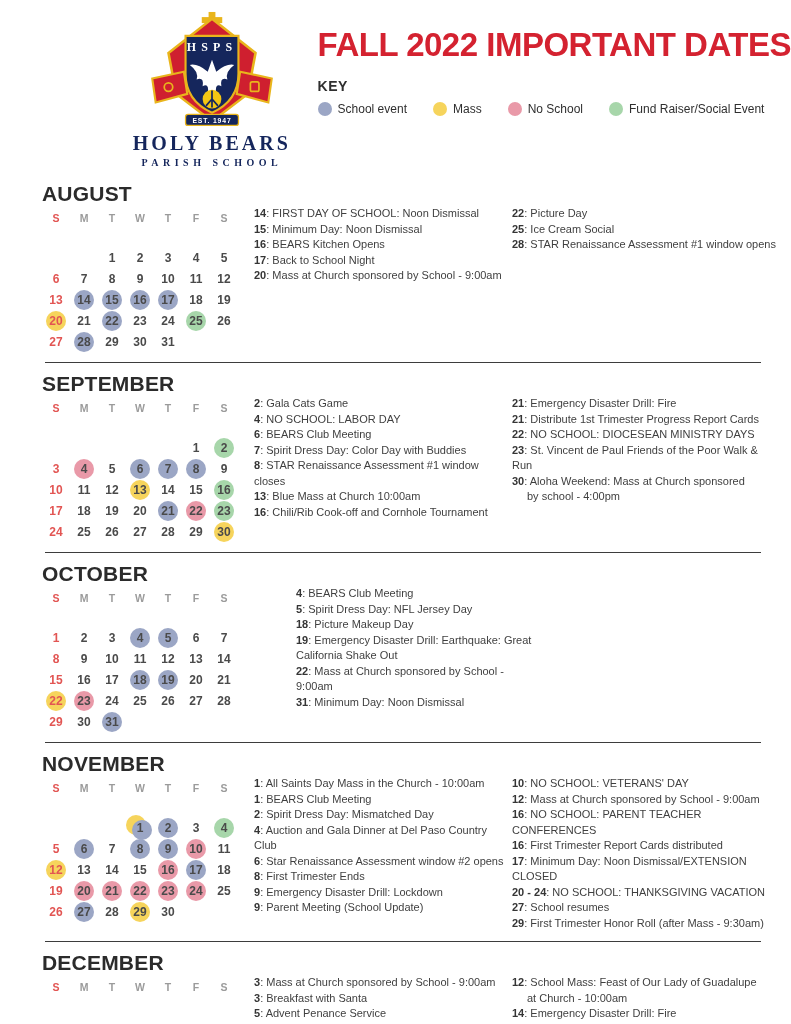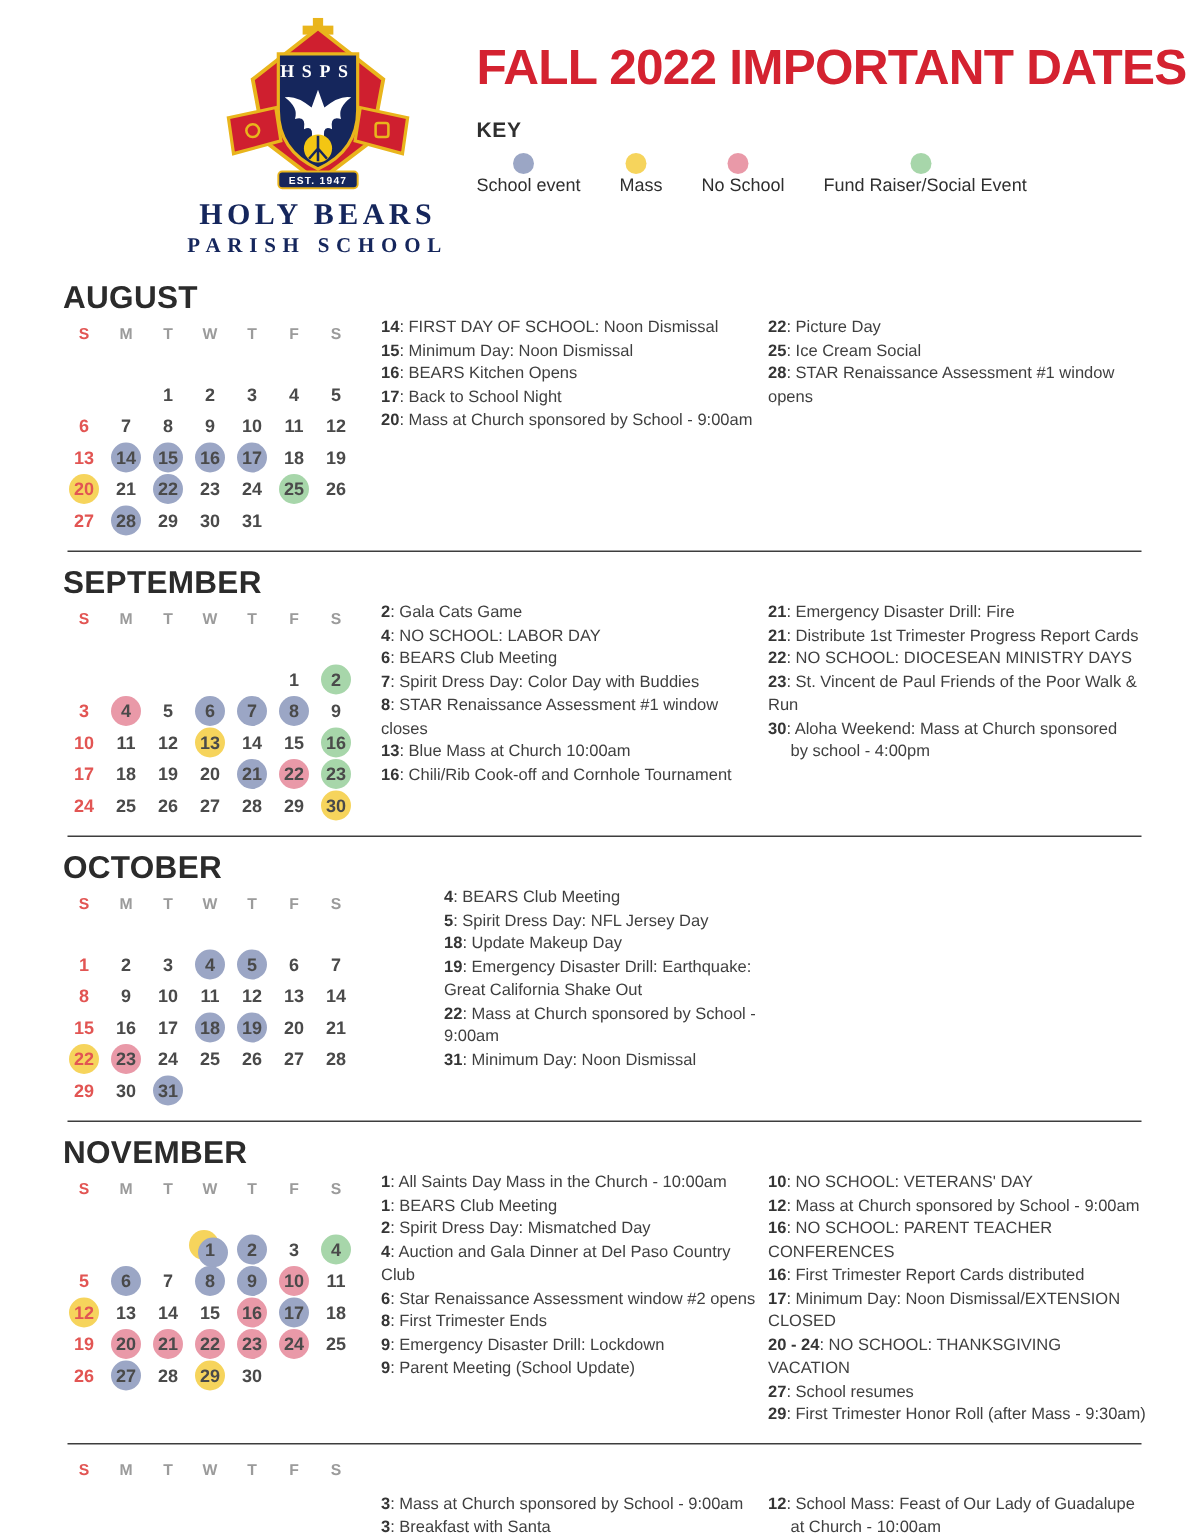--- a/index.html
+++ b/index.html
@@ -28,7 +28,7 @@
   }
   .key-label { font-size:14px; font-weight:bold; color:#2f2f2f; margin-top:14px; letter-spacing:0.5px; }
   .legend { display:flex; align-items:center; margin-top:8px; }
-  .legend-item { display:flex; align-items:center; margin-right:26px;flex-direction:column; }
+  .legend-item { display:flex; align-items:center; margin-right:26px; }
   .legend-dot { width:14px; height:14px; border-radius:50%; margin-right:6px; flex:none; }
   .legend-label { font-size:12px; color:#2f2f2f; white-space:nowrap; }
   

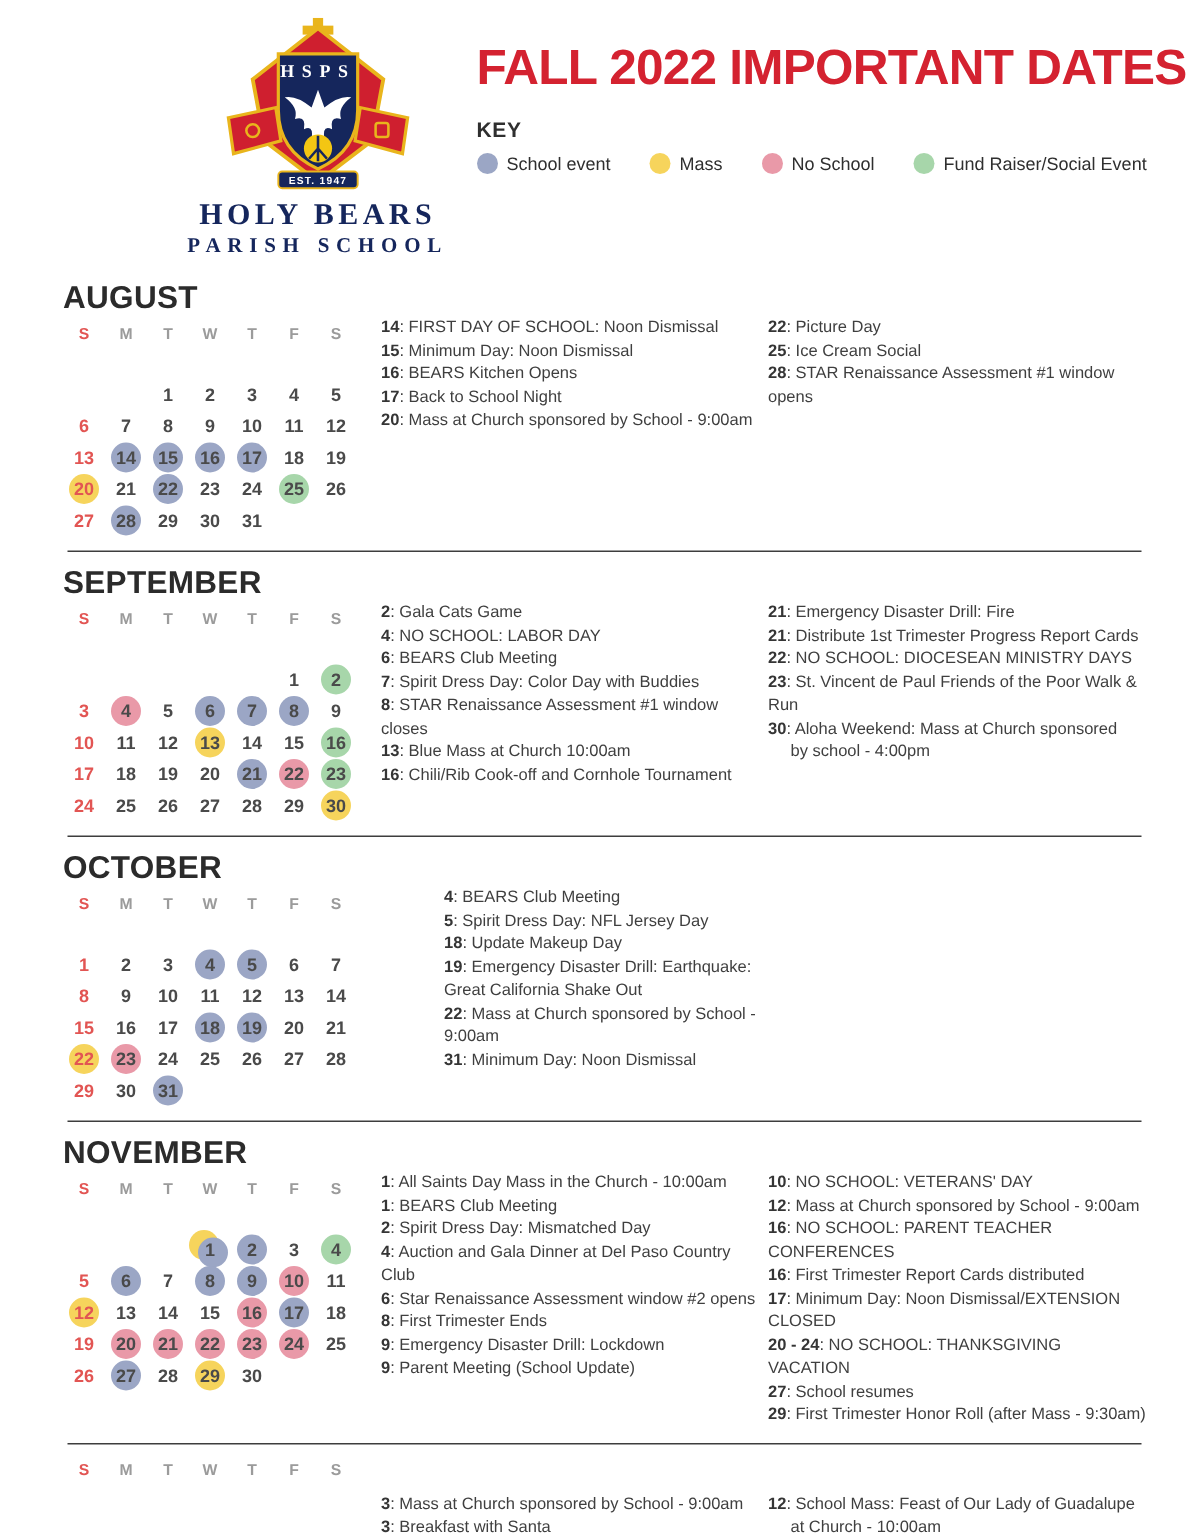--- a/index.html
+++ b/index.html
@@ -19,7 +19,7 @@
   }
   .logo-sub {
     font-family:"Liberation Serif", serif; font-weight:bold;
-    font-size:14px; letter-spacing:4.5px; color:var(--navy); margin-top:2px; white-space:nowrap;
+    font-size:10px; letter-spacing:4.5px; color:var(--navy); margin-top:2px; white-space:nowrap;
   }
   .head-right { padding:16px 0 0 12px; }
   .title {

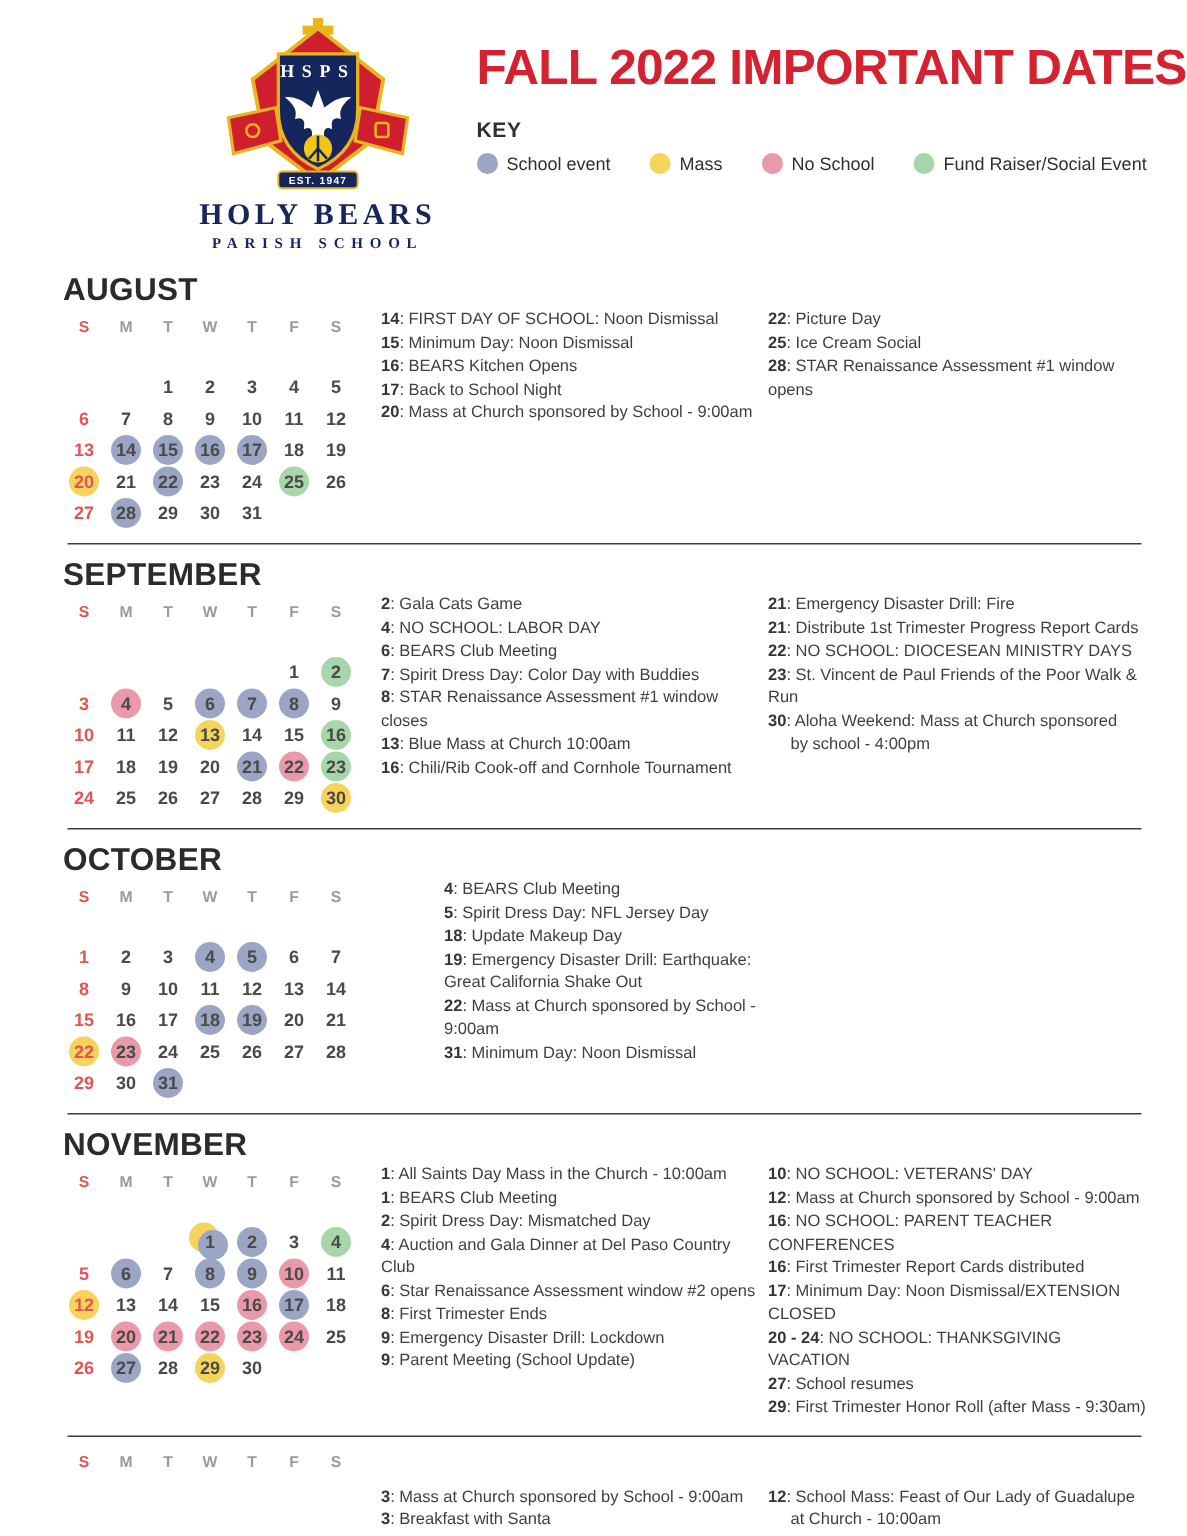--- a/index.html
+++ b/index.html
@@ -33,7 +33,7 @@
   .legend-label { font-size:12px; color:#2f2f2f; white-space:nowrap; }
   
   #months { margin-top:14px; }
-  .month { display:flex; padding:0 26px 0 42px; }
+  .month { display:flex; padding:0 10px 0 42px; }
   .cal-wrap { width:212px; flex:none; }
   .month-title { font-size:21px; font-weight:bold; color:#2b2b2b; margin-bottom:4px; letter-spacing:0.2px; }
   .cal-grid { display:grid; grid-template-columns:repeat(7,28px); }

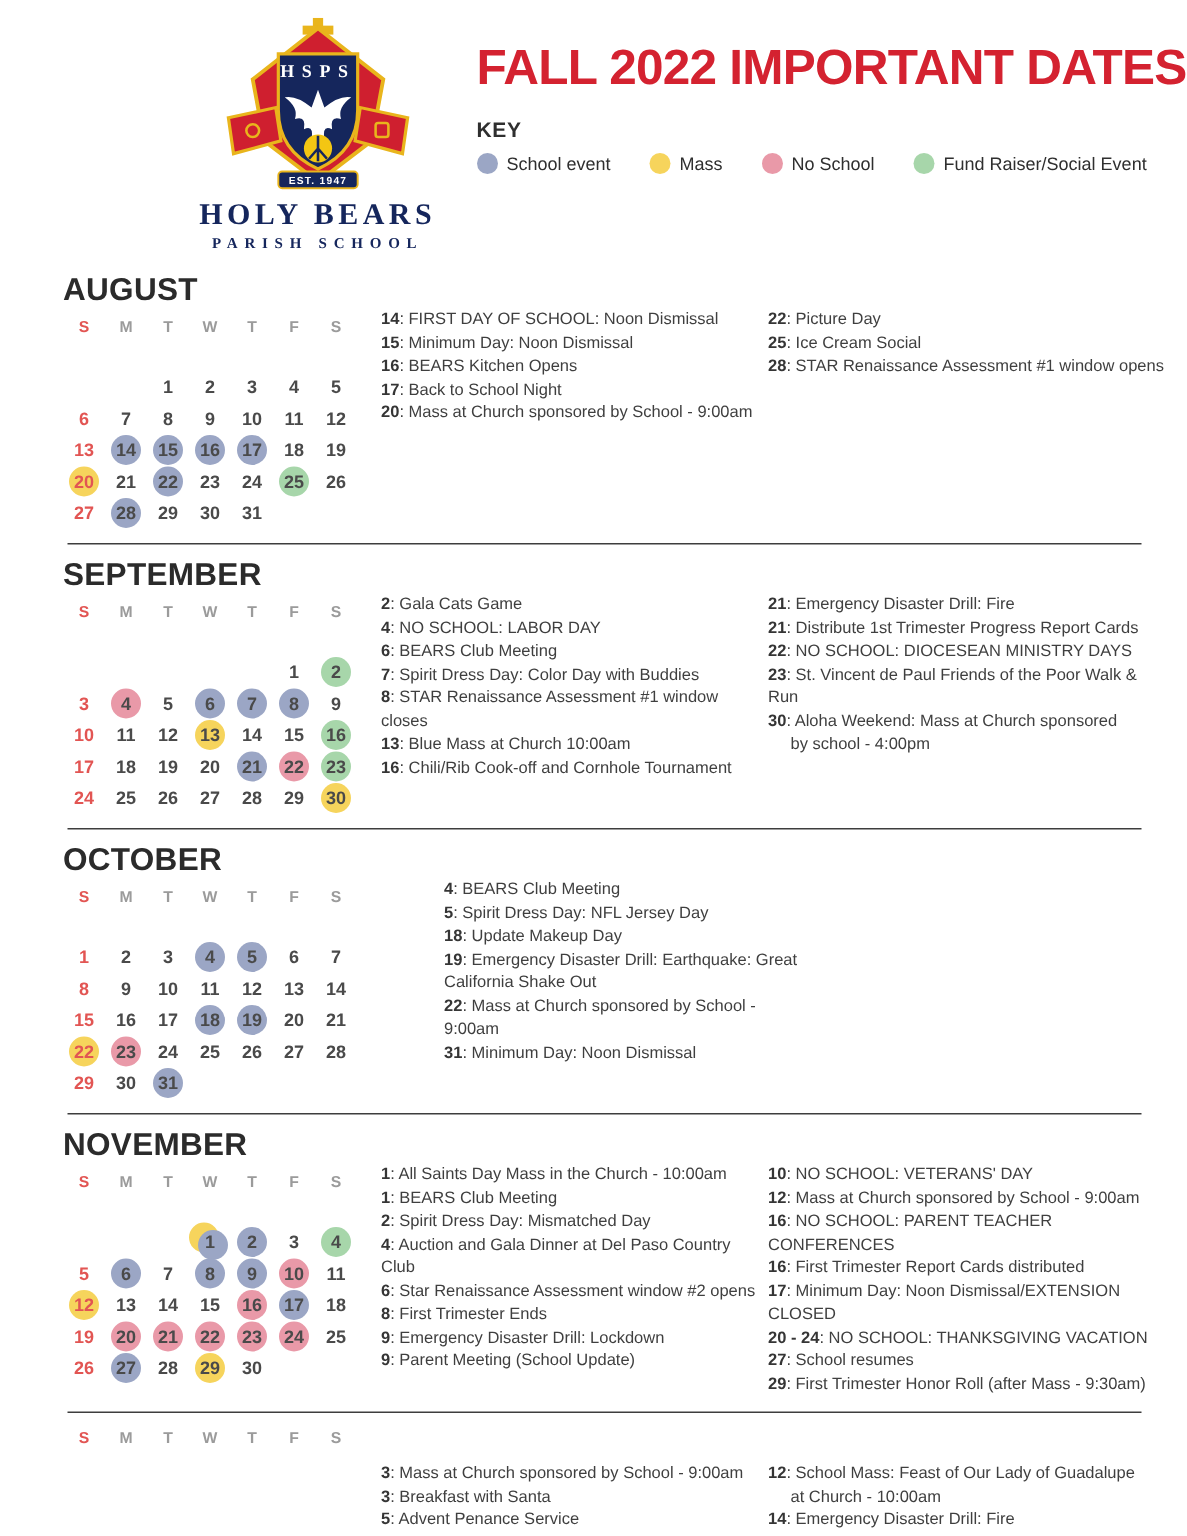--- a/index.html
+++ b/index.html
@@ -527,7 +527,7 @@
       <div class="ev-col c1 wide">
         <div class="ev-line"><span class="ev-day">4</span><span class="ev-text">: BEARS Club Meeting</span></div>
         <div class="ev-line"><span class="ev-day">5</span><span class="ev-text">: Spirit Dress Day: NFL Jersey Day</span></div>
-        <div class="ev-line"><span class="ev-day">18</span><span class="ev-text">: Update Makeup Day</span></div>
+        <div class="ev-line"><span class="ev-day">18</span><span class="ev-text">: Picture Makeup Day</span></div>
         <div class="ev-line"><span class="ev-day">19</span><span class="ev-text">: Emergency Disaster Drill: Earthquake: Great California Shake Out</span></div>
         <div class="ev-line"><span class="ev-day">22</span><span class="ev-text">: Mass at Church sponsored by School - 9:00am</span></div>
         <div class="ev-line"><span class="ev-day">31</span><span class="ev-text">: Minimum Day: Noon Dismissal</span></div>

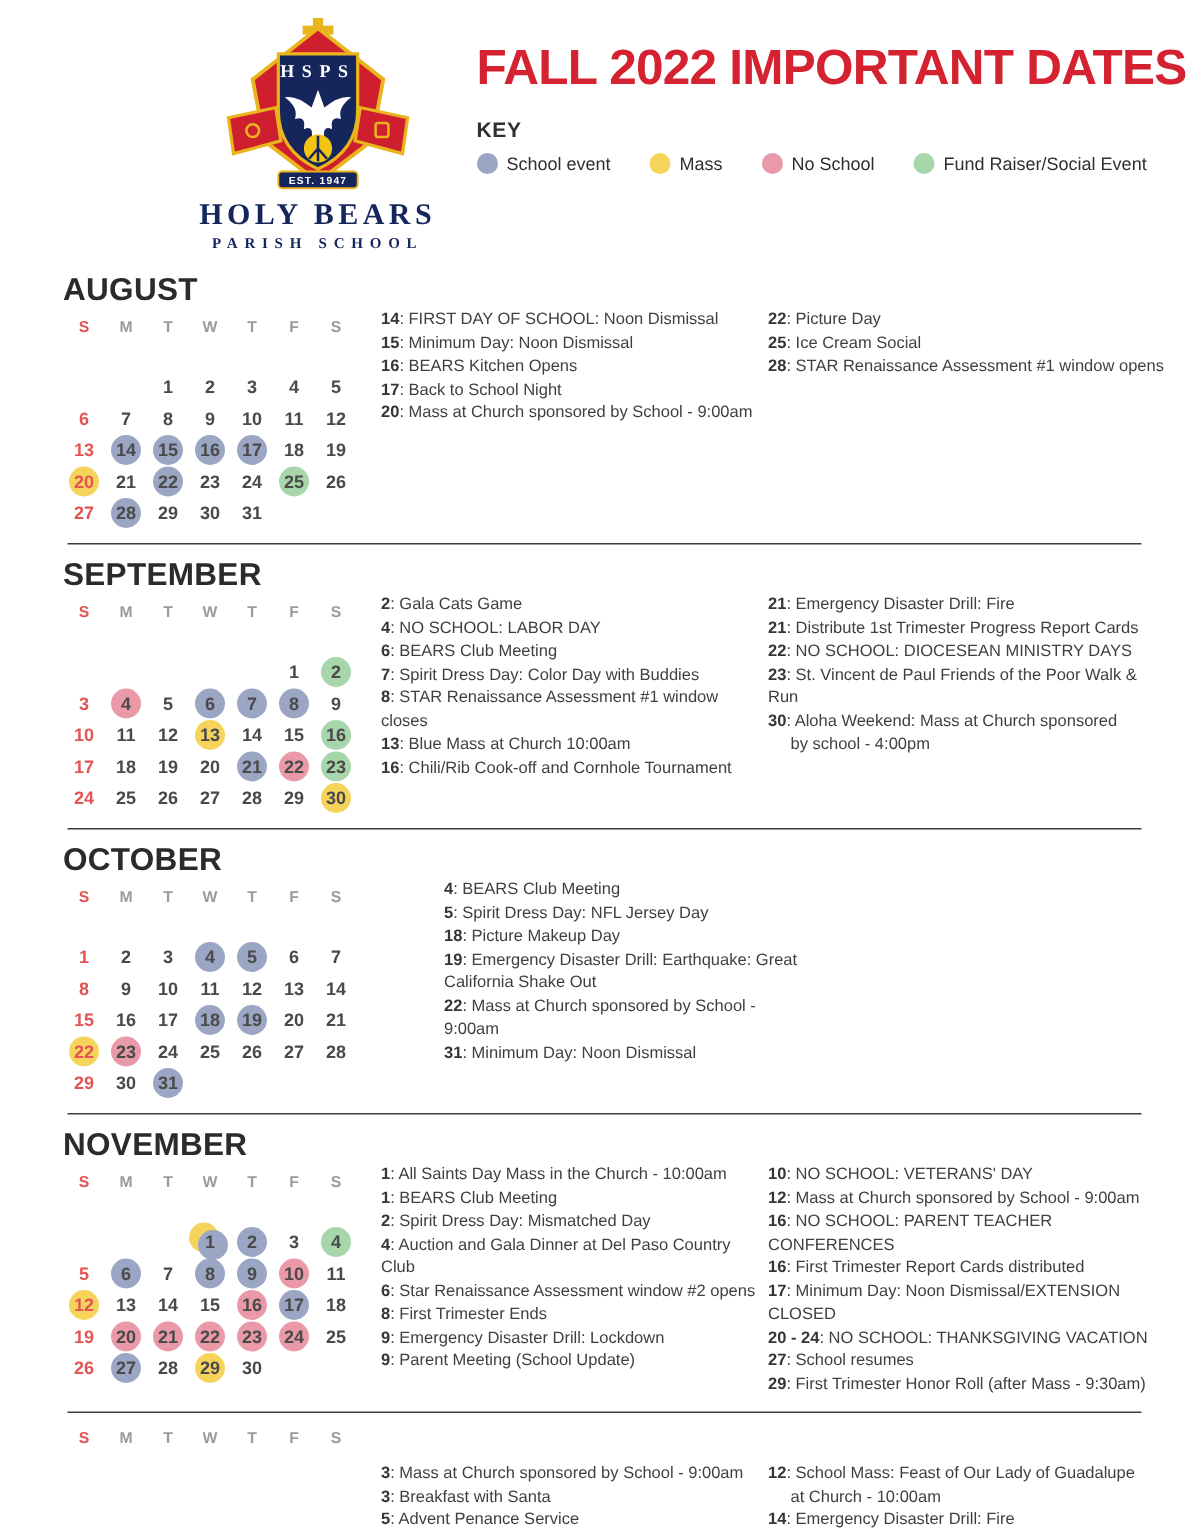--- a/index.html
+++ b/index.html
@@ -692,6 +692,7 @@
     <hr class="divider">
     <section class="month">
       <div class="cal-wrap">
+        <div class="month-title">DECEMBER</div>
         <div class="cal-grid">
           <div class="cal-cell hdr sun">S</div>
           <div class="cal-cell hdr">M</div>

